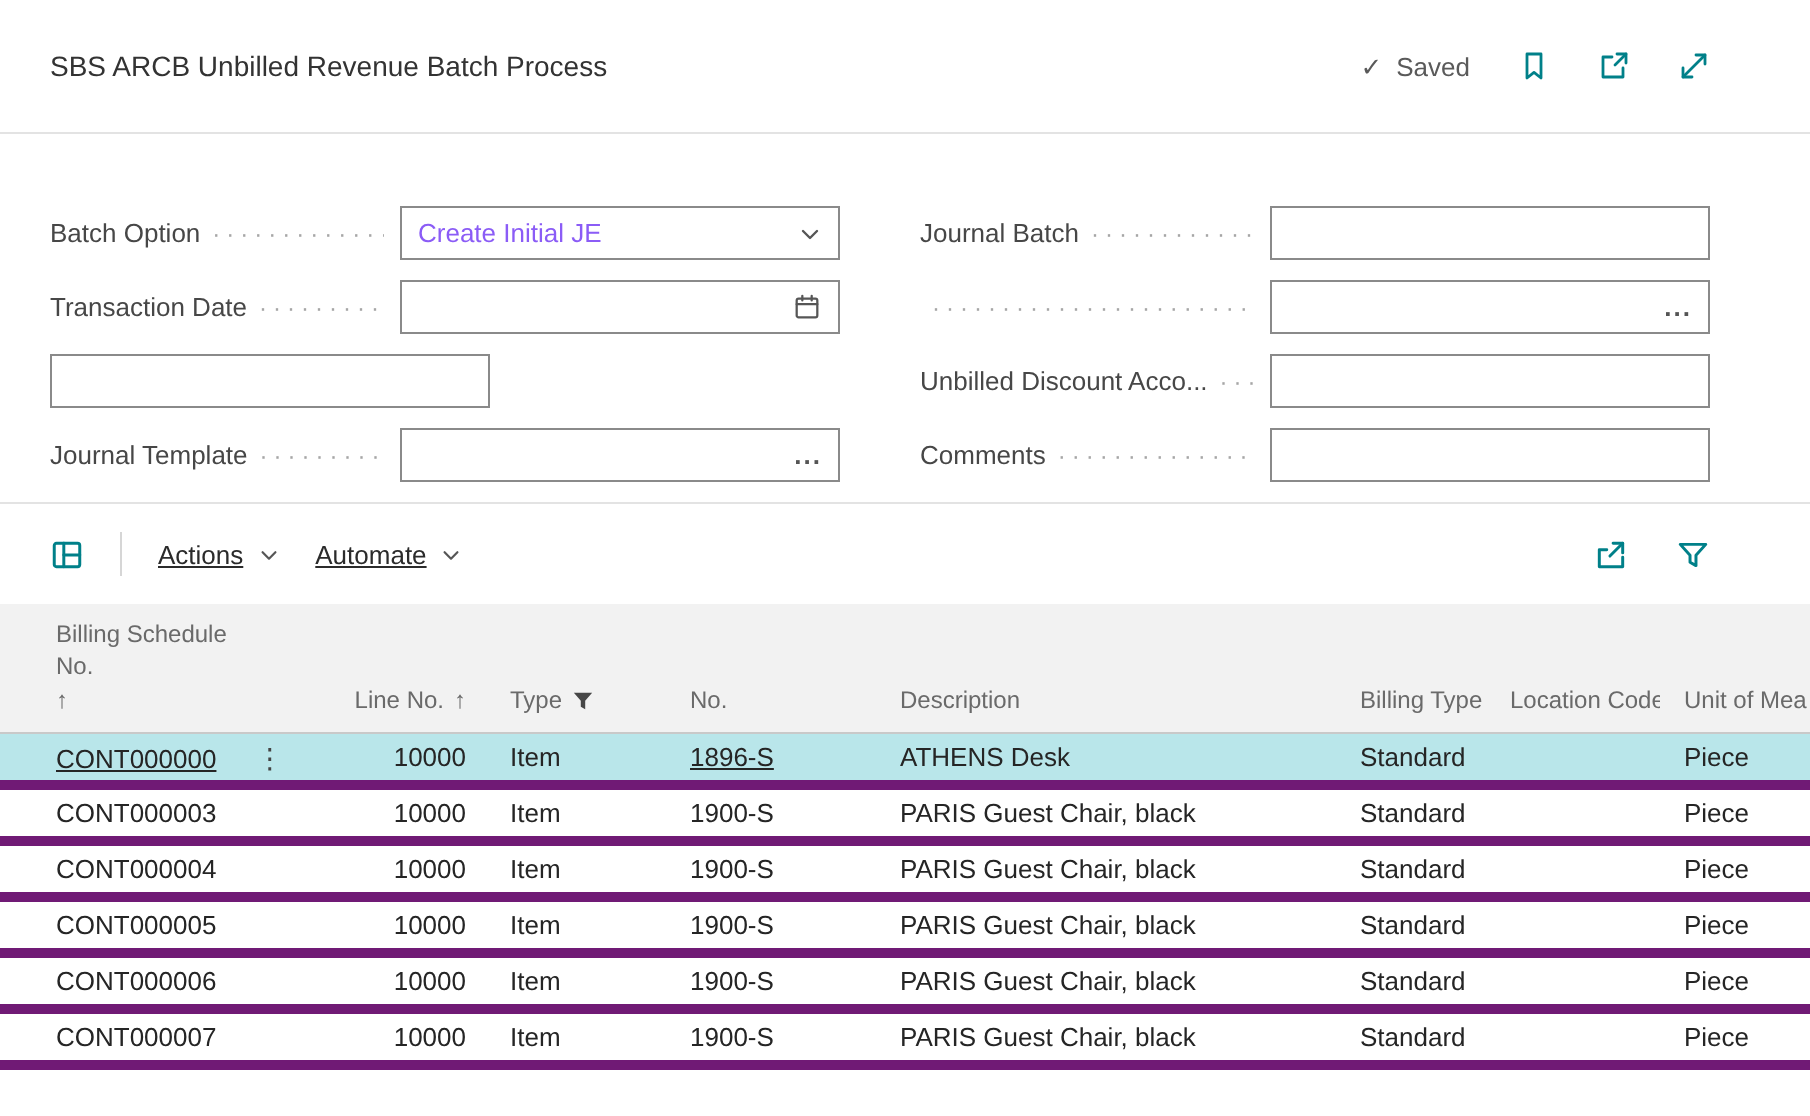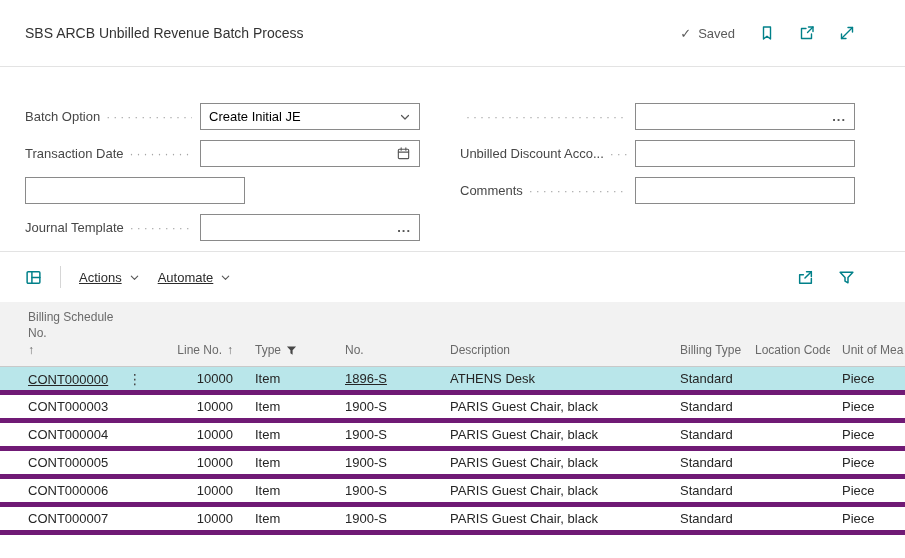--- a/index.html
+++ b/index.html
@@ -36,7 +36,7 @@
     flex:0 0 220px; height:27px; border:1px solid #8a8a8a; background:#fff;
     display:flex; align-items:center; padding:0 8px; cursor:text;
   }
-  .ctl .ctl-value { flex:1; overflow:hidden; white-space:nowrap; color:#000000; }
+  .ctl .ctl-value { flex:1; overflow:hidden; white-space:nowrap; color:#8b5cf6; }
   .ctl.select { cursor:pointer; }
   .assist-dots { color:#555; padding-left:6px; cursor:pointer; letter-spacing:1px; line-height:0.4; font-weight:700; }
   .ctl-icon { display:flex; align-items:center; margin-left:6px; cursor:pointer; }

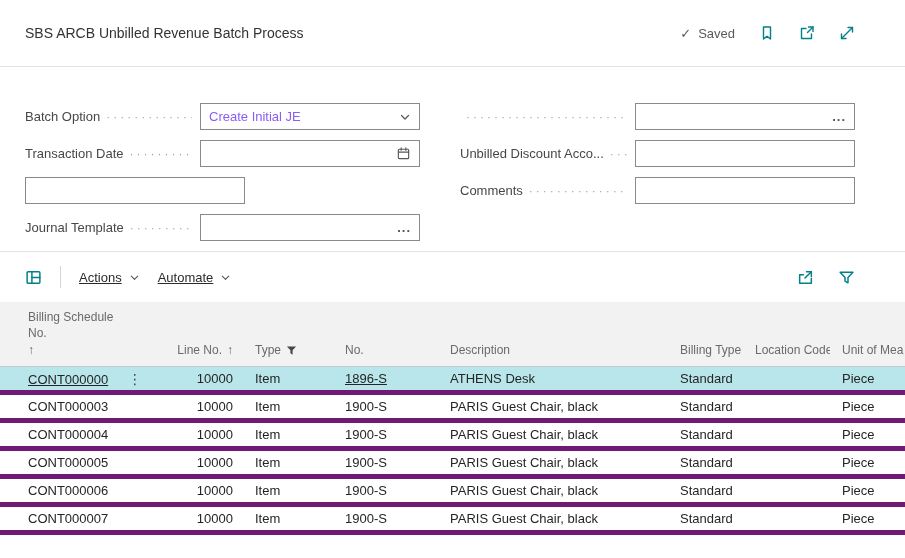--- a/index.html
+++ b/index.html
@@ -167,6 +167,15 @@
       </div>
       <div class="form-col">
 
+        <div class="fld">
+          <div class="caption">
+            <span class="lbl">Journal Batch</span>
+            <span class="leader"></span>
+          </div>
+          <div class="ctl">
+            <span class="ctl-value"></span>
+          </div>
+        </div>
 
         <div class="fld">
           <div class="caption">

